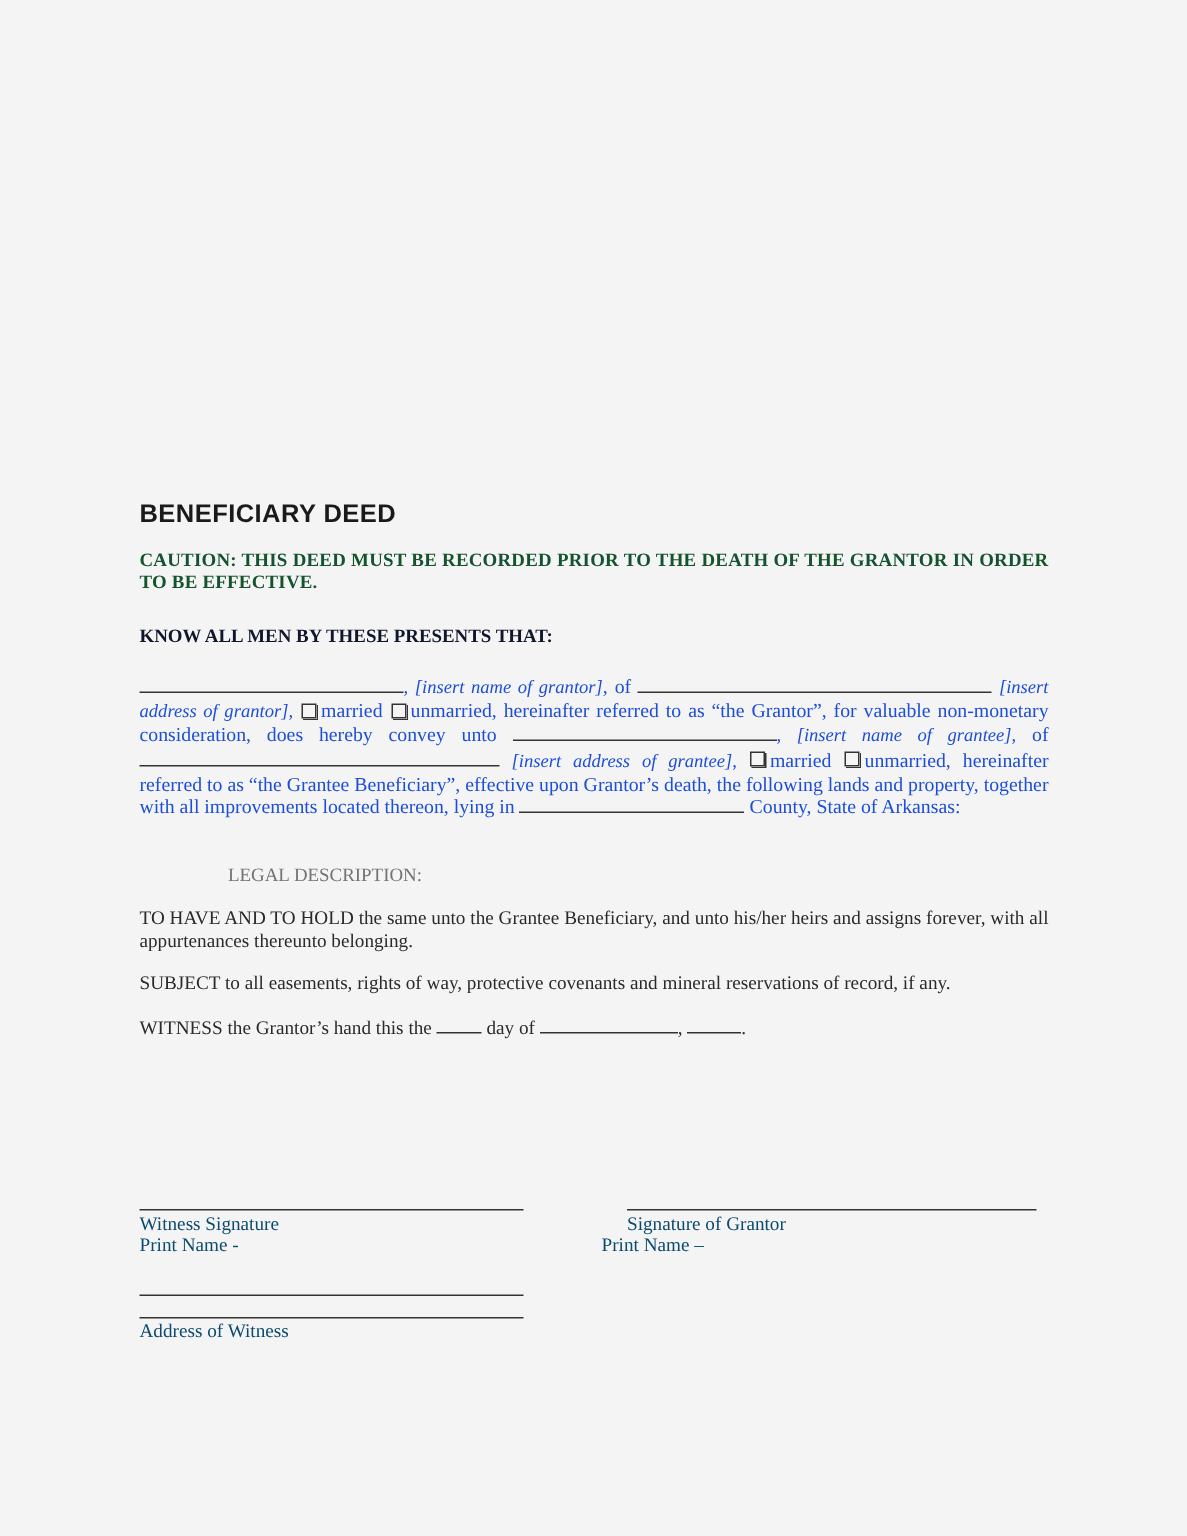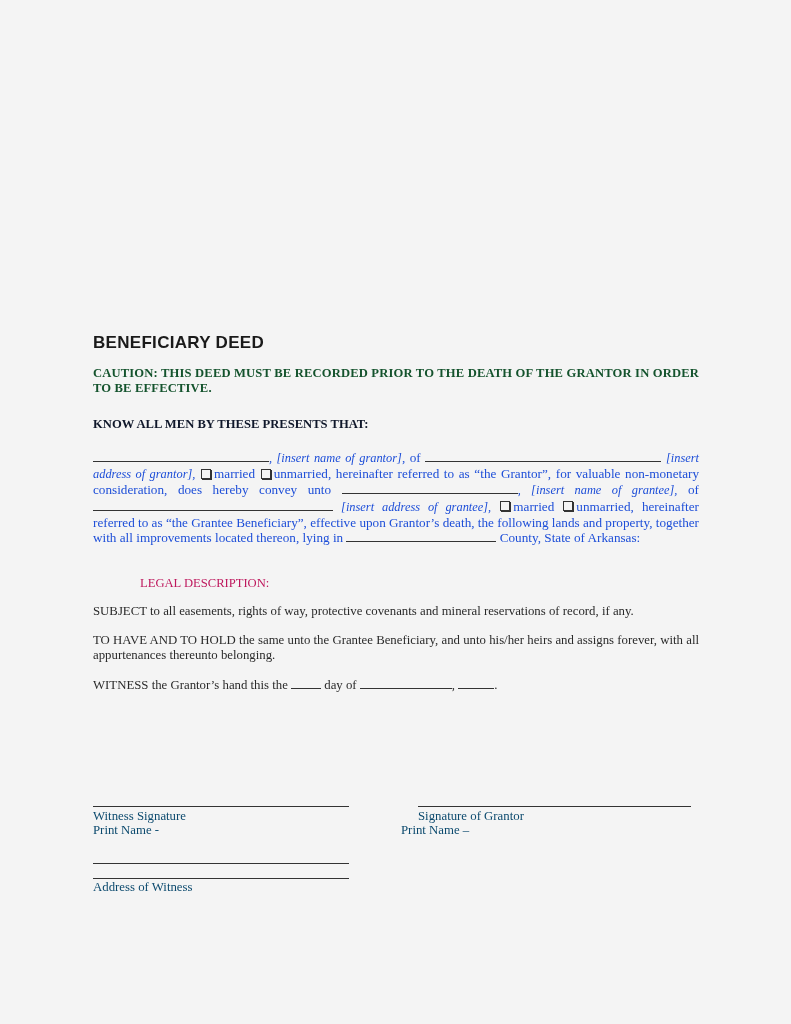--- a/index.html
+++ b/index.html
@@ -80,9 +80,9 @@
     .legal {
       font-family: "Liberation Serif", serif;
       font-size: 12.6px;
-      margin: 31px 0 0 47px;
+      margin: 31px 0 0 59px;
       line-height: 15px;
-      color: #be185d;
+      color: #737373;
     }
     .para {
       font-family: "Liberation Serif", serif;

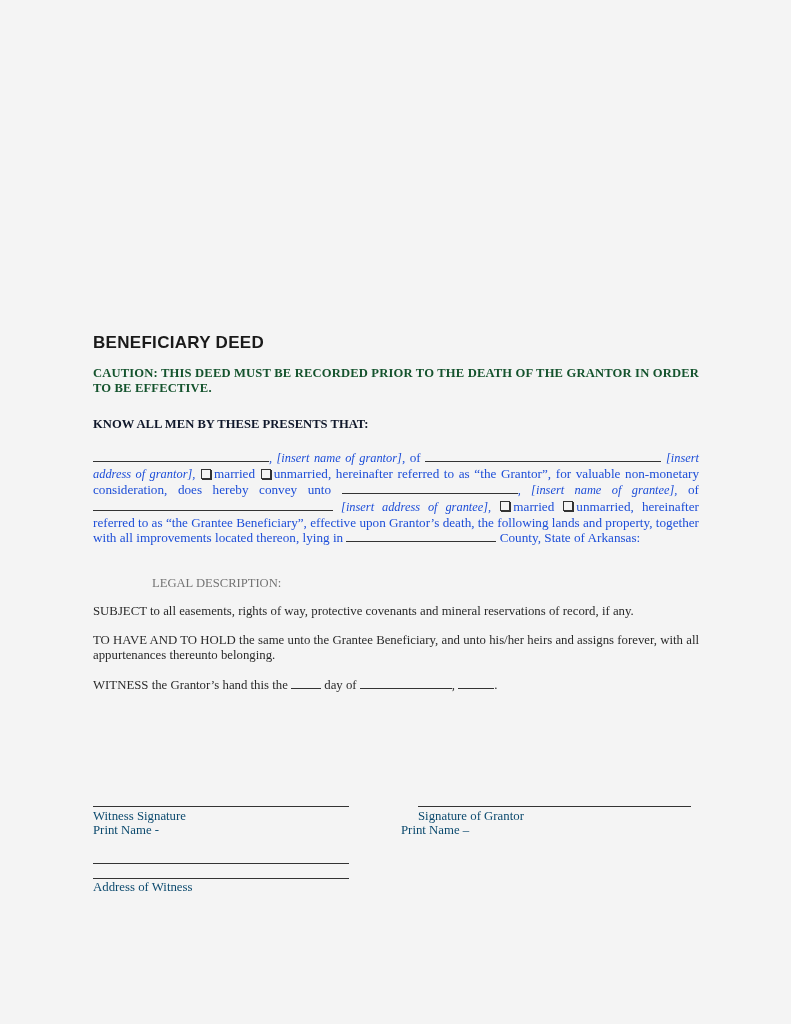--- a/index.html
+++ b/index.html
@@ -131,9 +131,9 @@
   <div class="legal">LEGAL DESCRIPTION:</div>
 
 
+  <p class="para p-tohave">TO HAVE AND TO HOLD the same unto the Grantee Beneficiary, and unto his/her heirs and assigns forever, with all appurtenances thereunto belonging.</p>
+
   <p class="para p-subject">SUBJECT to all easements, rights of way, protective covenants and mineral reservations of record, if any.</p>
-
-  <p class="para p-tohave">TO HAVE AND TO HOLD the same unto the Grantee Beneficiary, and unto his/her heirs and assigns forever, with all appurtenances thereunto belonging.</p>
 
   <p class="para p-witness"><span>WITNESS the Grantor’s hand this the </span><span class="blank" style="width:30px"></span><span> day of </span><span class="blank" style="width:92px"></span><span>, </span><span class="blank" style="width:36px"></span><span>.</span></p>
 </div>

